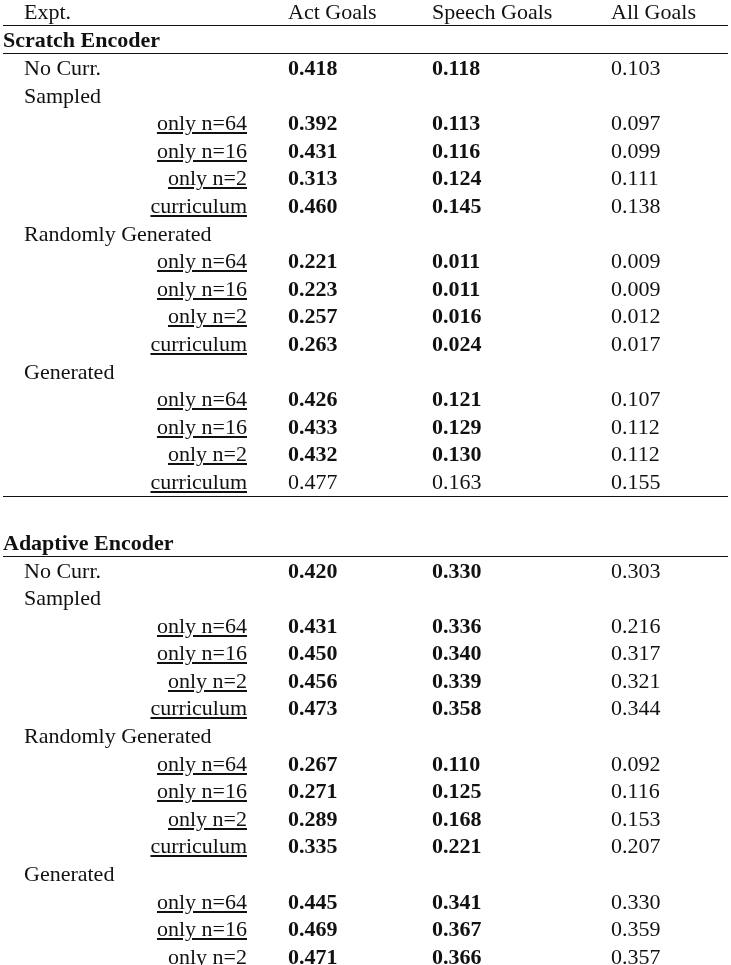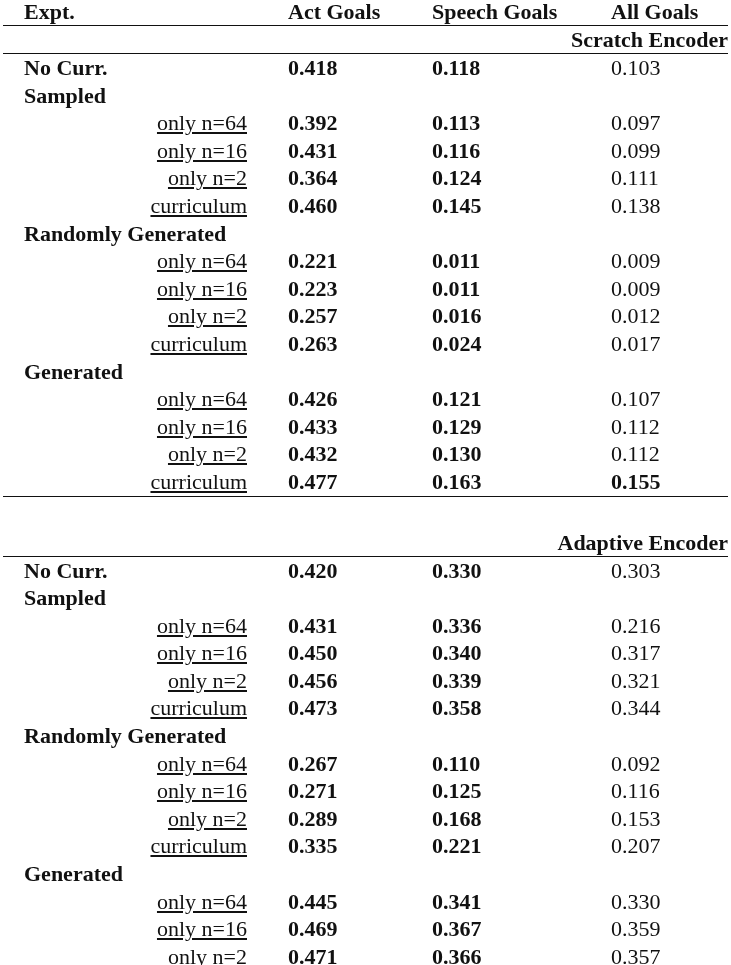--- a/index.html
+++ b/index.html
@@ -11,7 +11,7 @@
   .c1 { left:285px;font-weight:bold; }
   .c2 { left:429px;font-weight:bold; }
   .c3 { left:608px; }
-  .b { font-weight:bold; }
+  .b { font-weight:normal; }
   .section { text-align:right; font-weight:bold; }
   .rule { height:0; border-top:1.6px solid #111; }
   .hdr { height:25px; line-height:24px; }

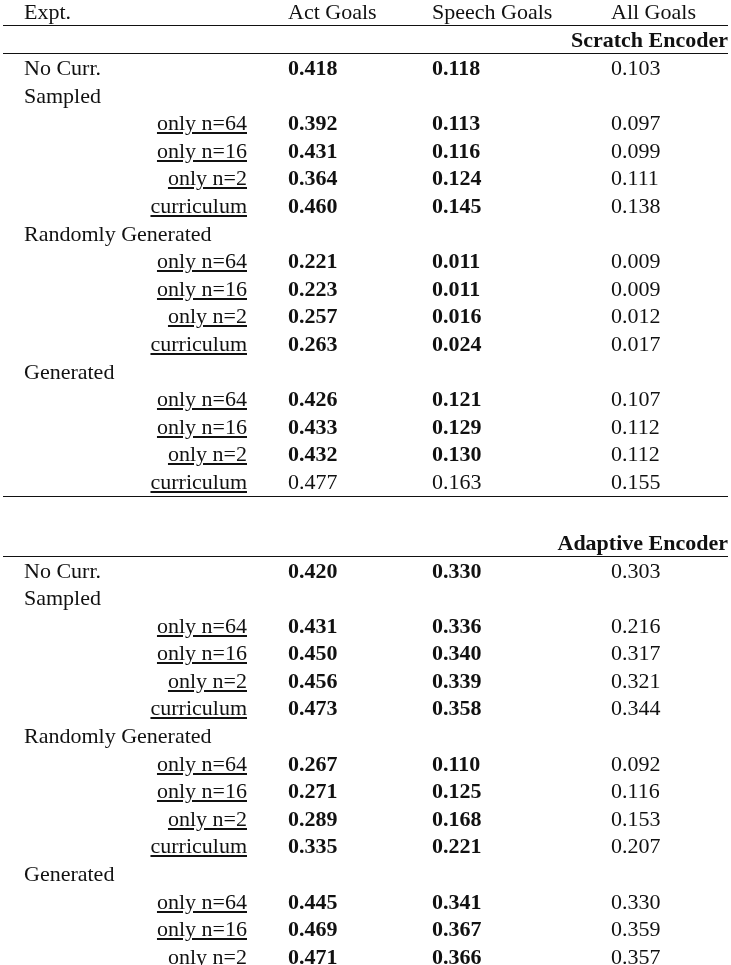--- a/index.html
+++ b/index.html
@@ -12,7 +12,7 @@
   .c2 { left:429px;font-weight:bold; }
   .c3 { left:608px; }
   .b { font-weight:normal; }
-  .section { text-align:right; font-weight:bold; }
+  .section { text-align:left; font-weight:bold; }
   .rule { height:0; border-top:1.6px solid #111; }
   .hdr { height:25px; line-height:24px; }
 </style>

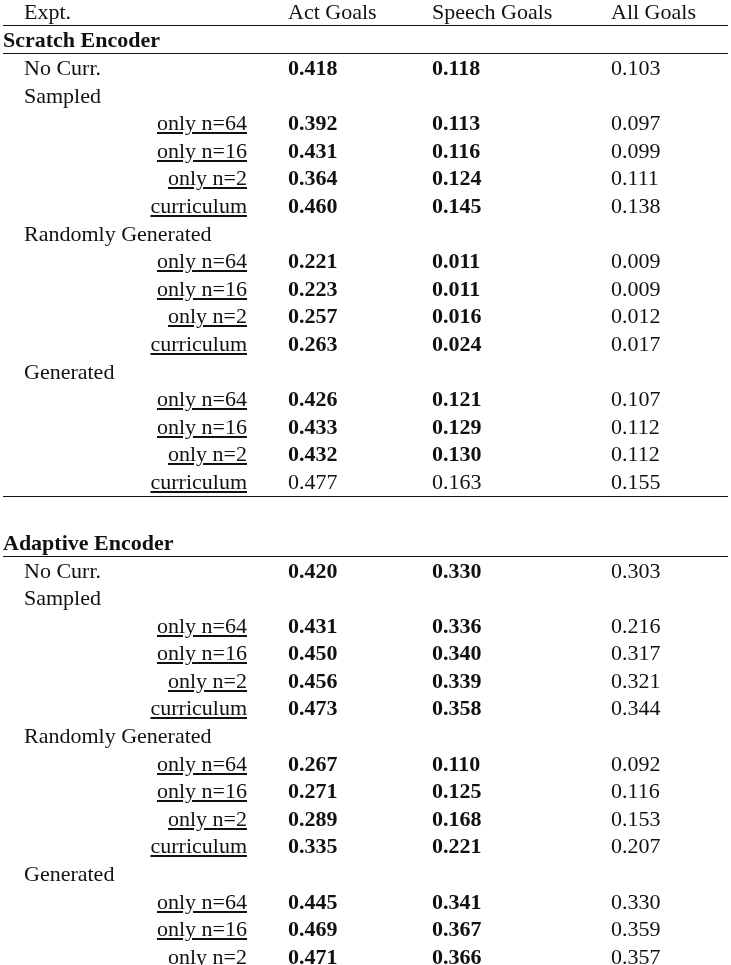--- a/index.html
+++ b/index.html
@@ -53,7 +53,7 @@
       </div>
       <div class="row">
         <span class="cell c0r">only n=2</span>
-        <span class="cell c1">0.364</span>
+        <span class="cell c1">0.313</span>
         <span class="cell c2">0.124</span>
         <span class="cell c3">0.111</span>
       </div>

